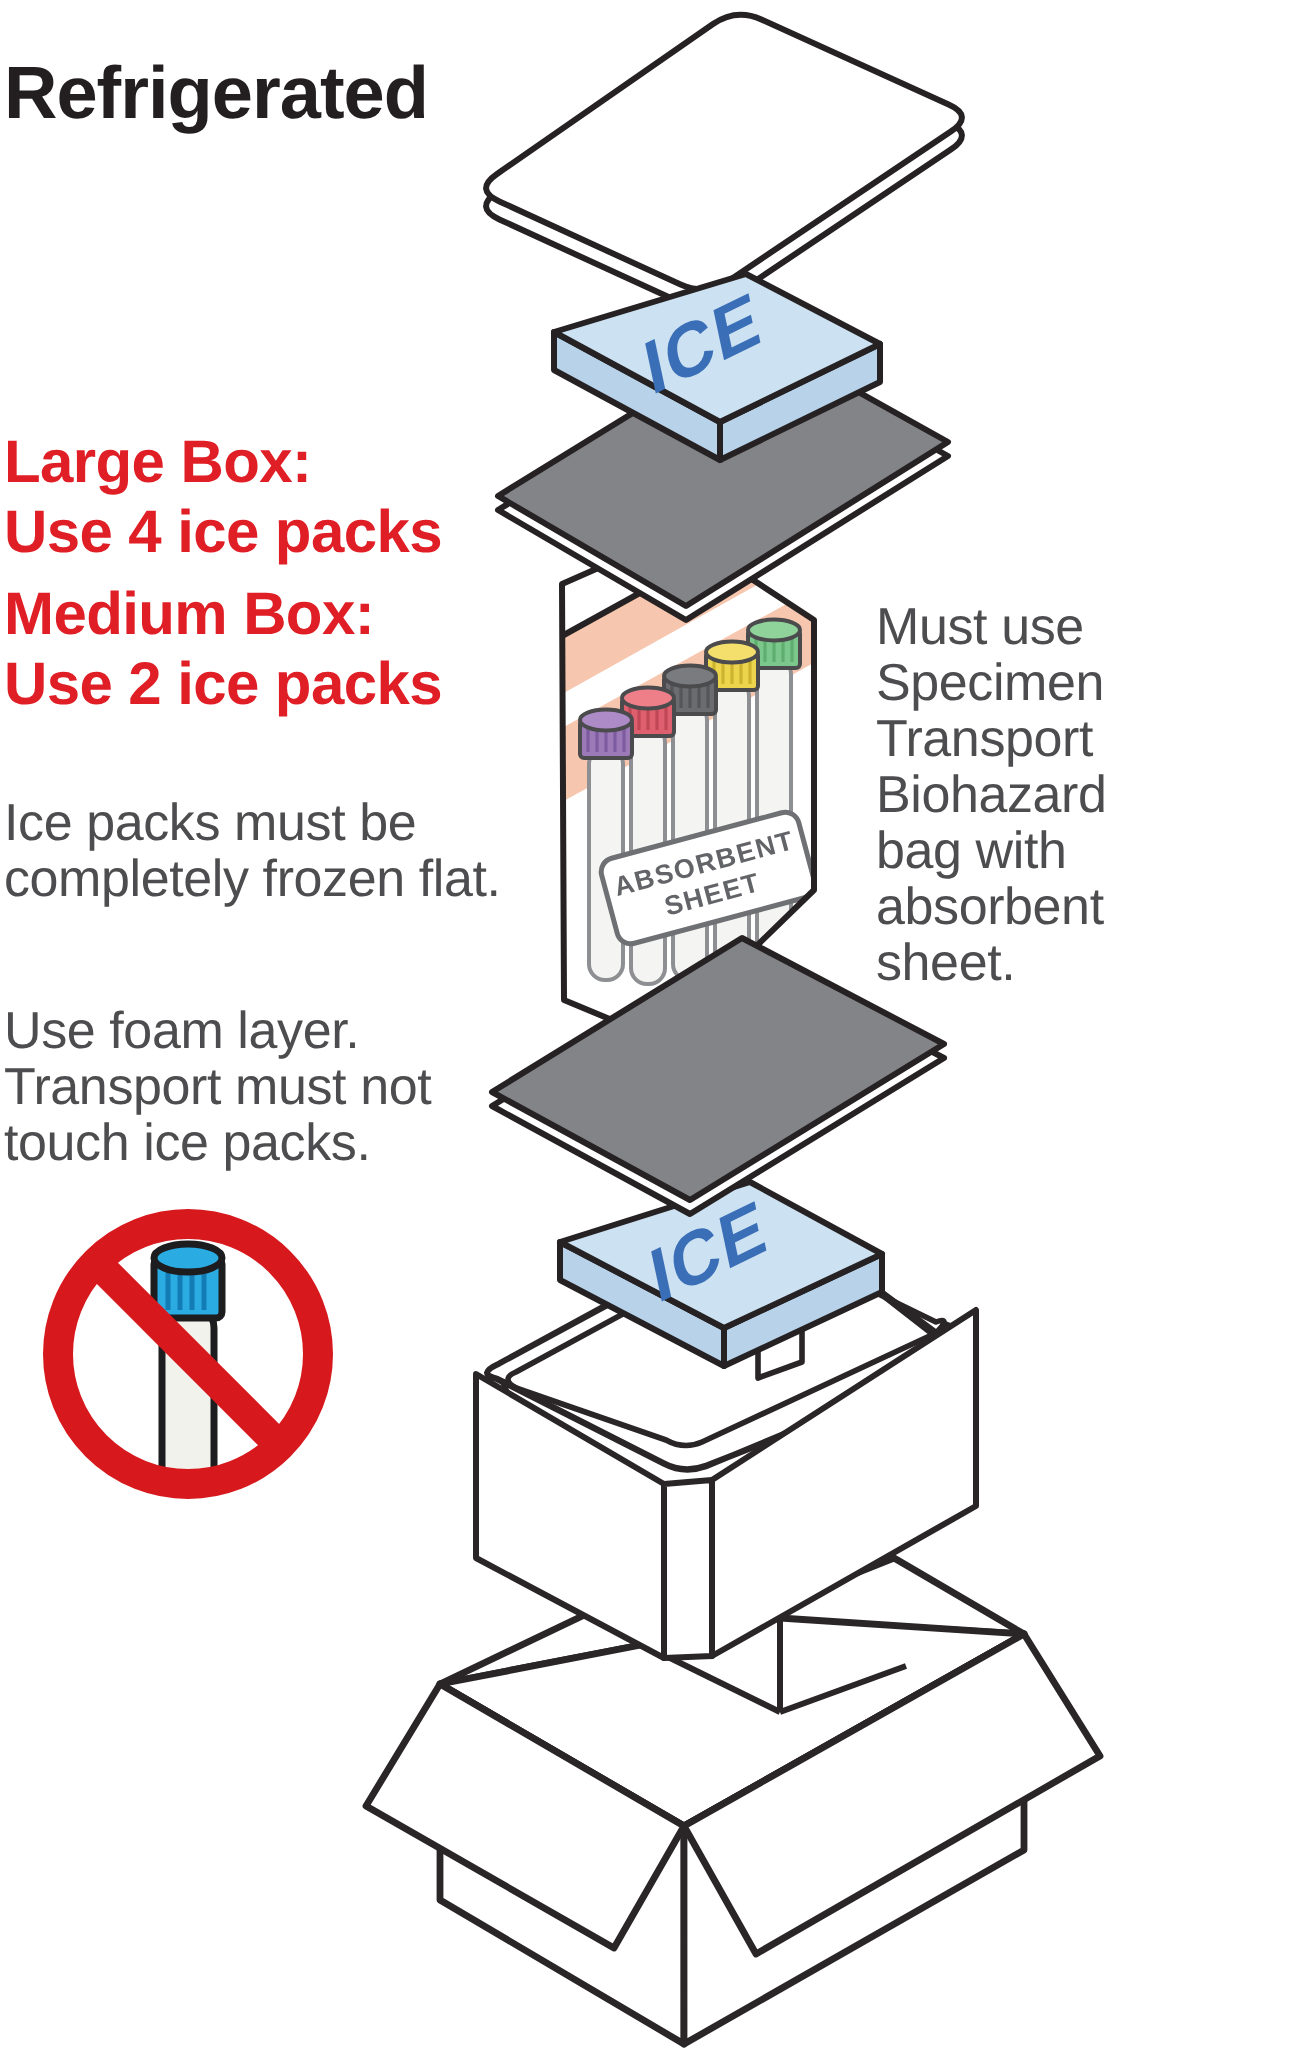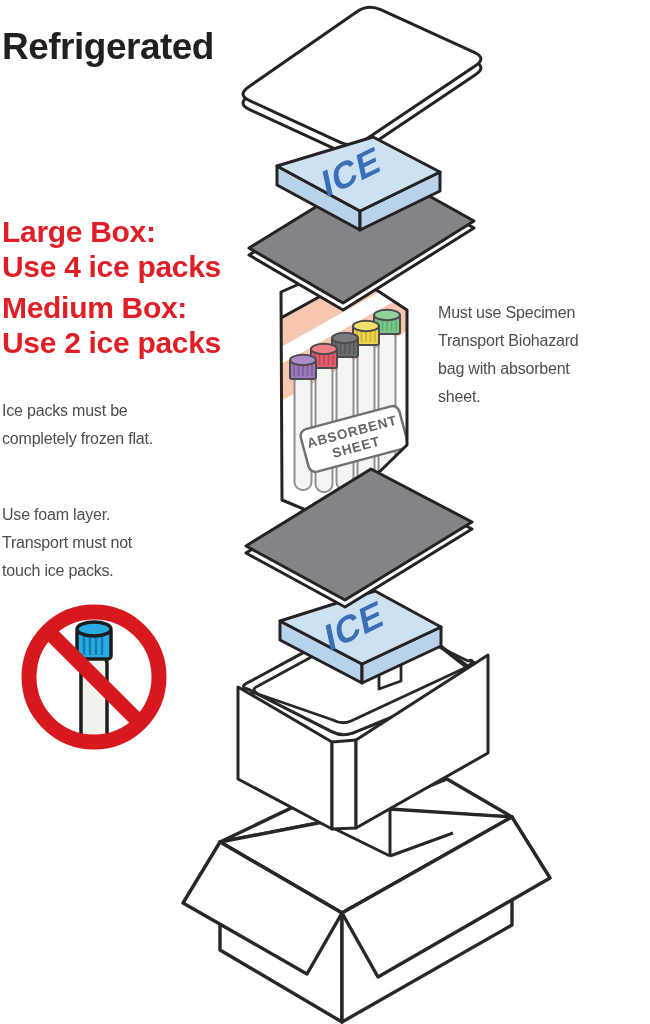--- a/index.html
+++ b/index.html
@@ -12,7 +12,7 @@
     font-size:37px;font-weight:700;color:#231f20;letter-spacing:-0.5px;
   }
   .note{
-    position:absolute;color:#4d4d4f;font-size:16px;line-height:28px;
+    position:absolute;color:#4d4d4f;font-size:26px;line-height:28px;
     letter-spacing:-0.2px;white-space:pre-line;
   }
   .red-note{

